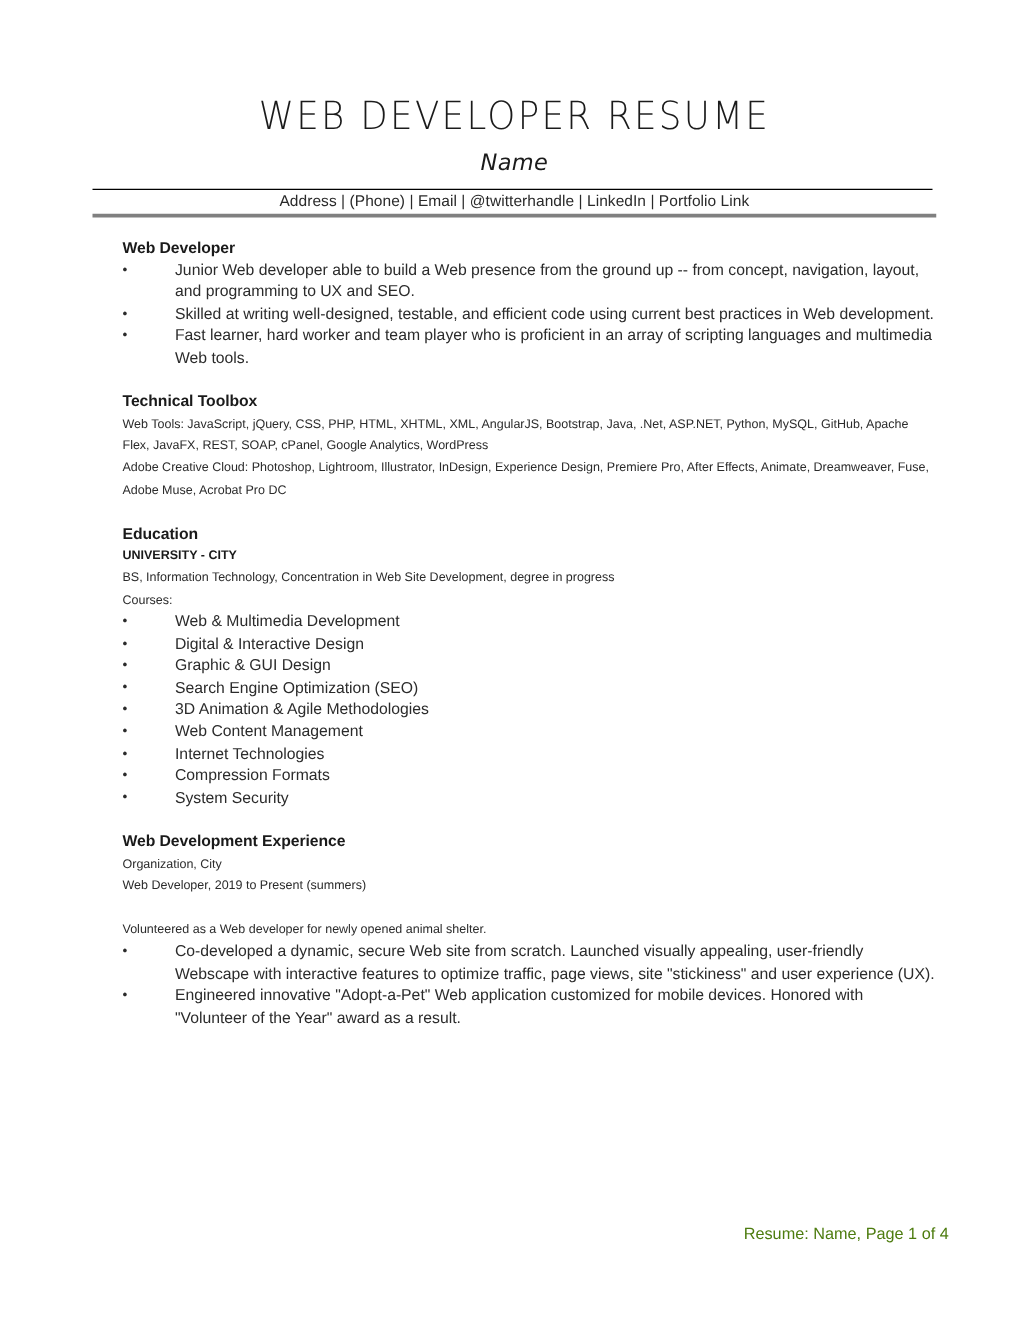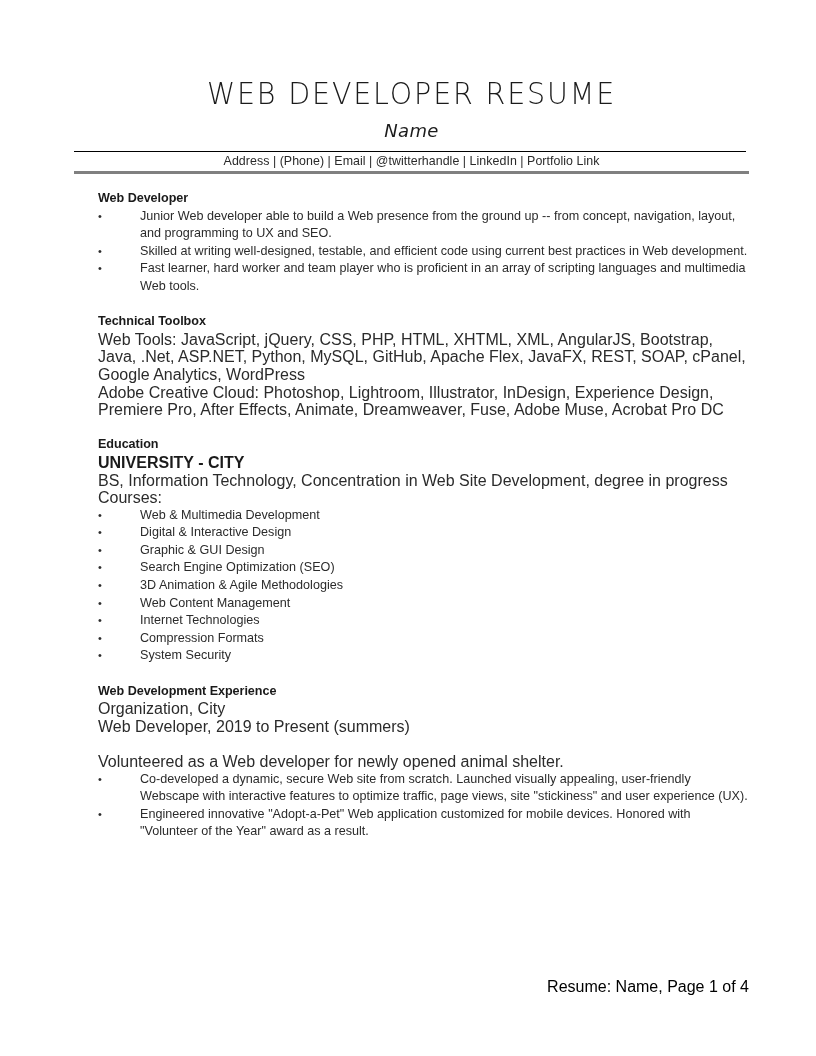--- a/index.html
+++ b/index.html
@@ -91,7 +91,7 @@
     letter-spacing: -0.05px;
   }
   .line {
-    font-size: 16px;
+    font-size: 10px;
     line-height: 17.6px;
   }
   .line.bold {

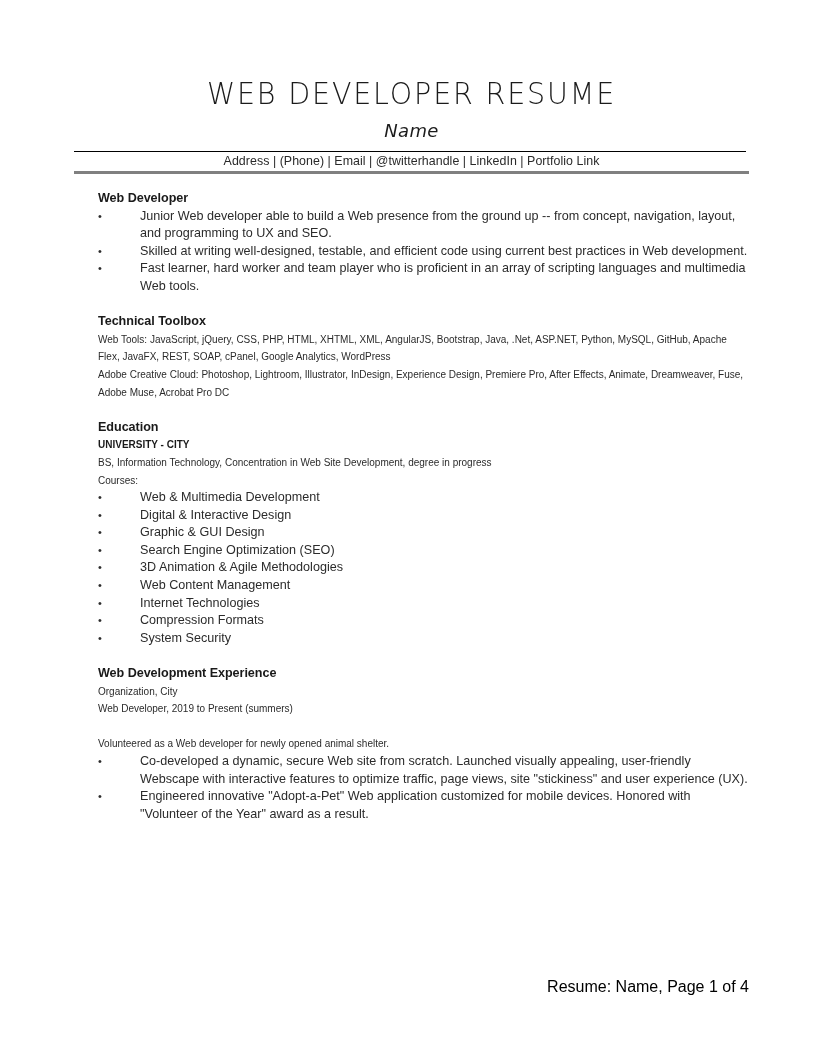--- a/index.html
+++ b/index.html
@@ -130,13 +130,13 @@
   
   .footer {
     position: absolute;
-    left: 74px;
+    left: 84px;
     top: 978px;
     width: 675px;
     text-align: right;
-    font-size: 16px;
+    font-size: 13px;
     line-height: 17px;
-    color: #000000;
+    color: #4d7c0f;
   }
 </style>
 </head>

